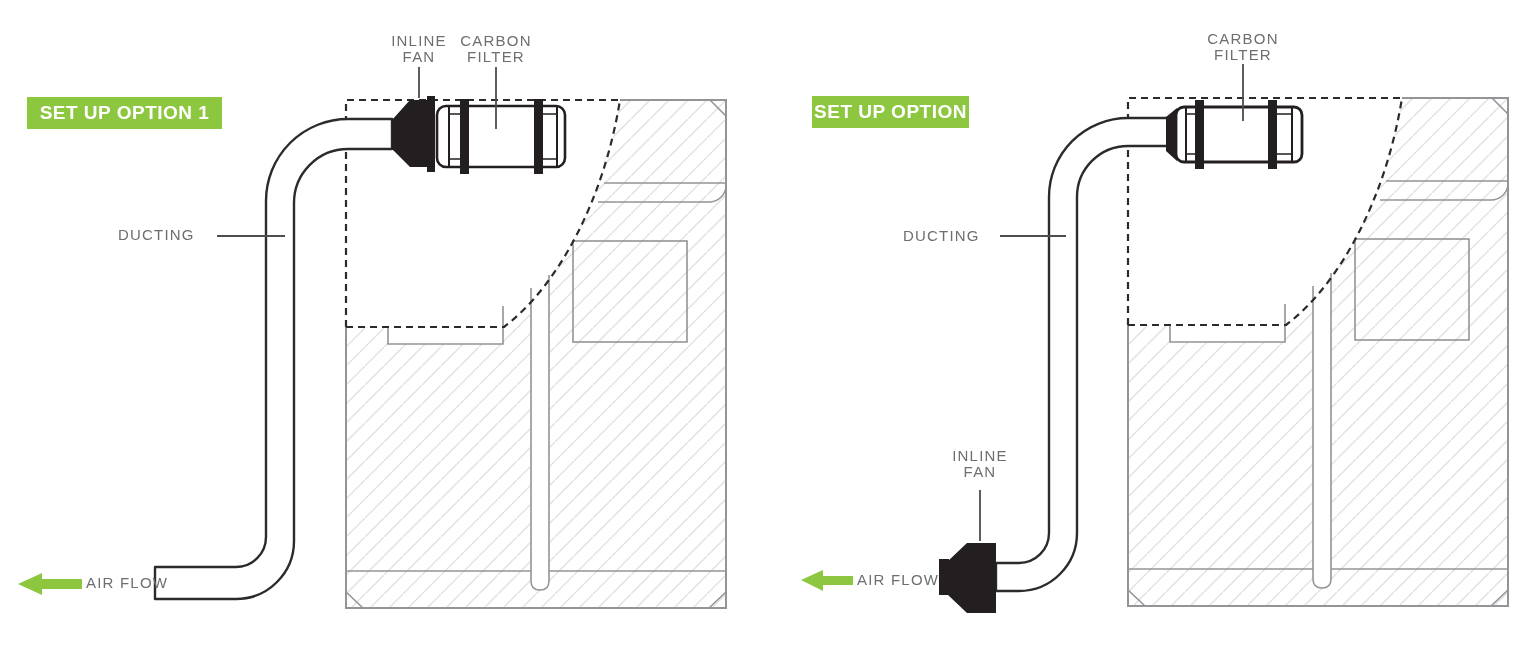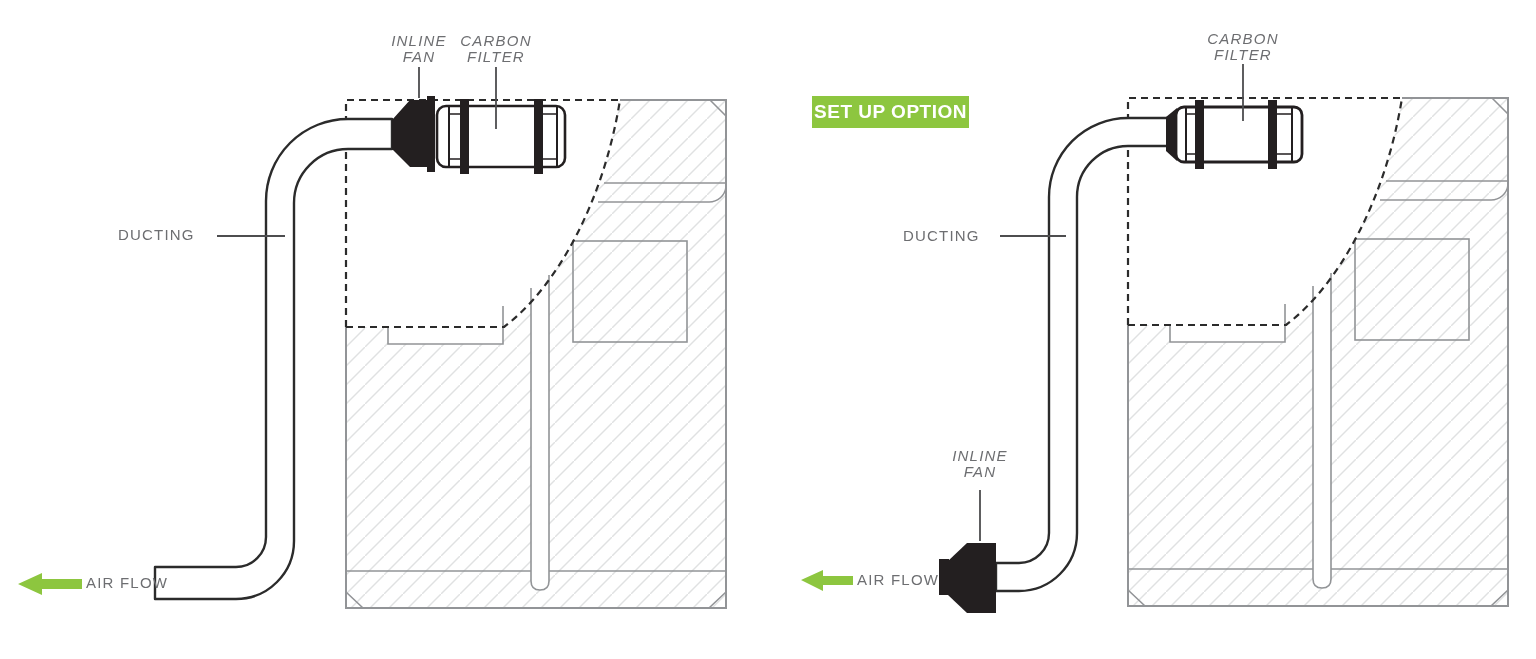--- a/index.html
+++ b/index.html
@@ -10,7 +10,7 @@
          font:700 19px/32px "Liberation Sans",sans-serif;text-align:center;letter-spacing:.5px;}
   .lbl{position:absolute;color:#6d6e71;font:400 15px/16px "Liberation Sans",sans-serif;
        letter-spacing:1.2px;white-space:pre-line;}
-  .lbl.center{text-align:center;font-style:italic;}
+  .lbl.center{text-align:center;}
   .lbl.right{text-align:left;}
 </style>
 </head>

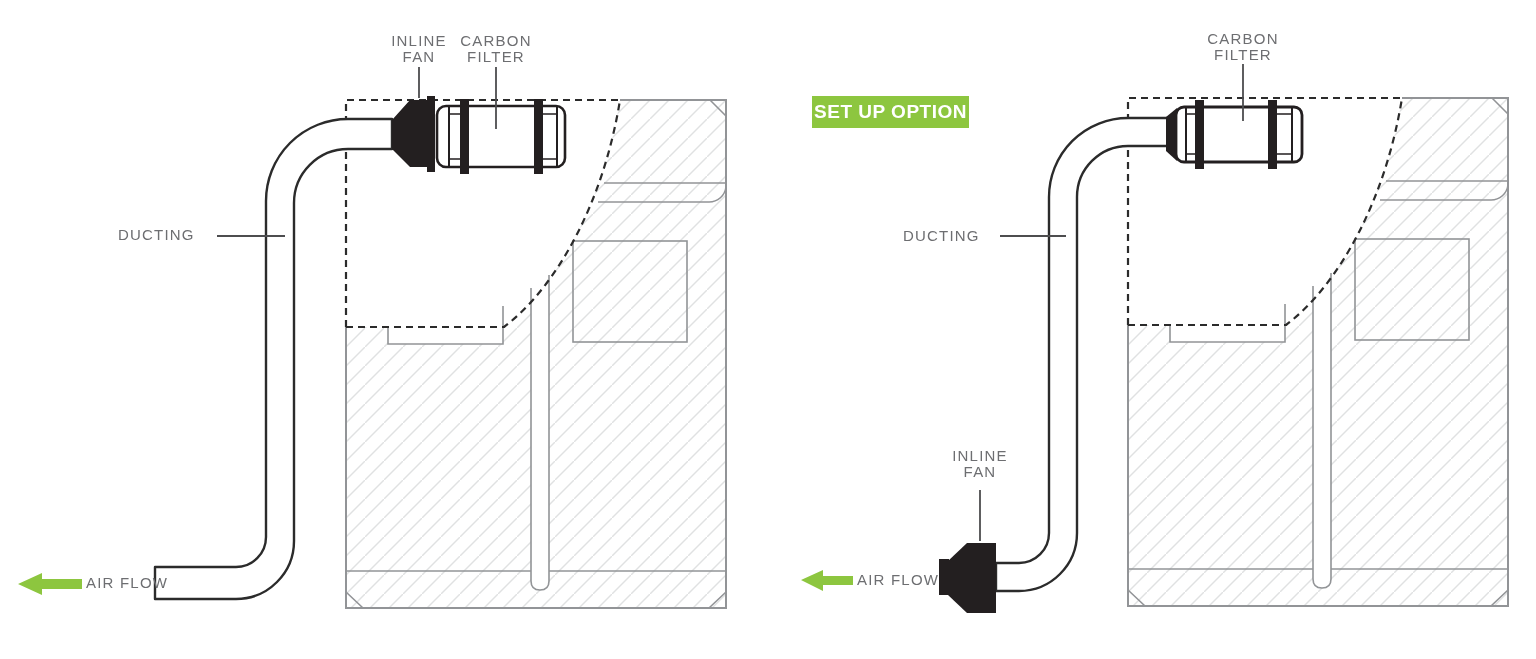--- a/index.html
+++ b/index.html
@@ -85,6 +85,7 @@
     <path d="M419,67 L419,98 M496,67 L496,129 M217,236 L285,236 M980,490 L980,541 M1243,64 L1243,121 M1000,236 L1066,236" stroke="#4d4d4f" stroke-width="1.8" fill="none"></path>
   </svg>
 
+  <div class="badge" style="left:27px;top:97px;width:195px;height:32px">SET UP OPTION 1</div>
   <div class="lbl center" style="left:379px;top:33px;width:80px">INLINE
 FAN</div>
   <div class="lbl center" style="left:456px;top:33px;width:80px">CARBON

